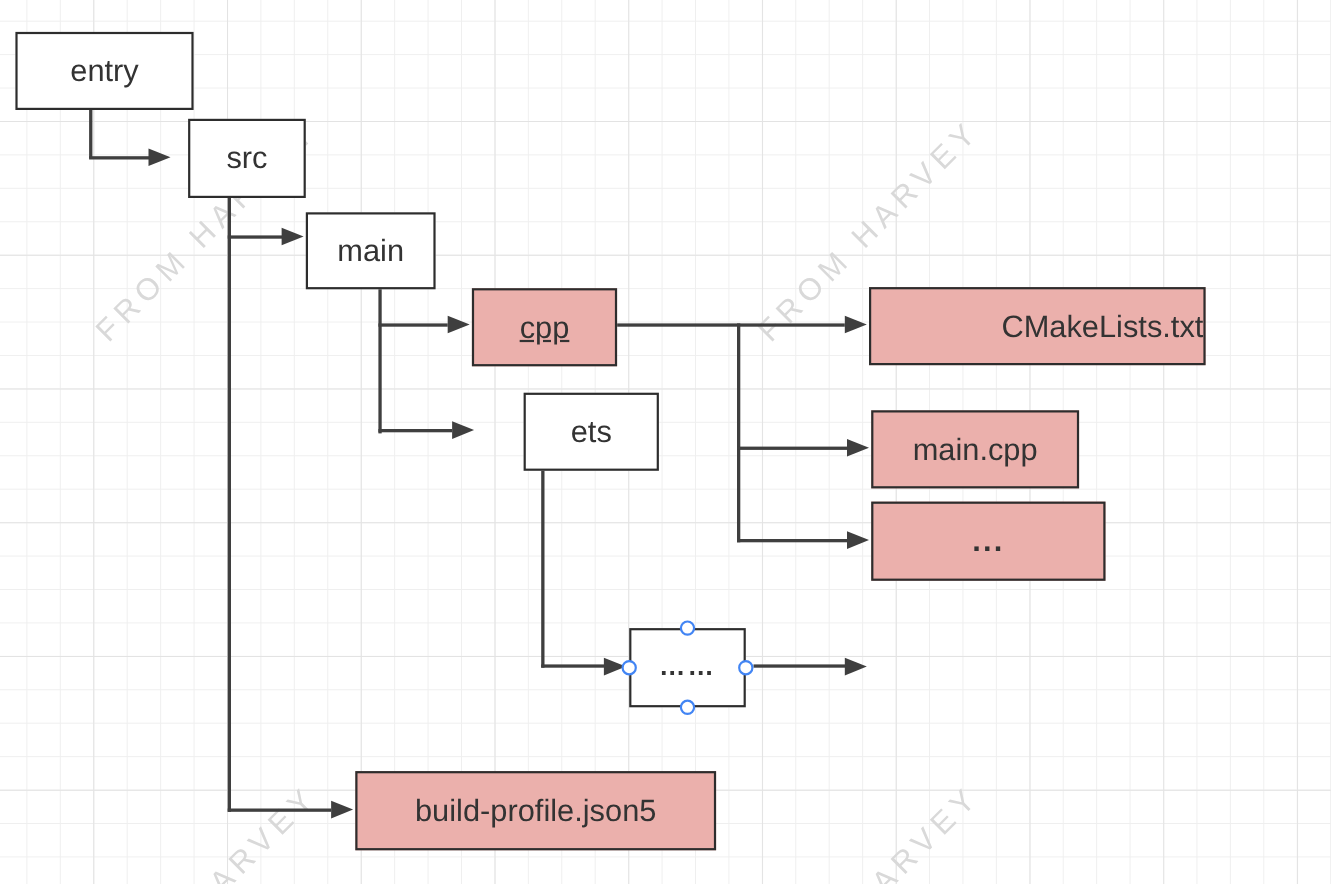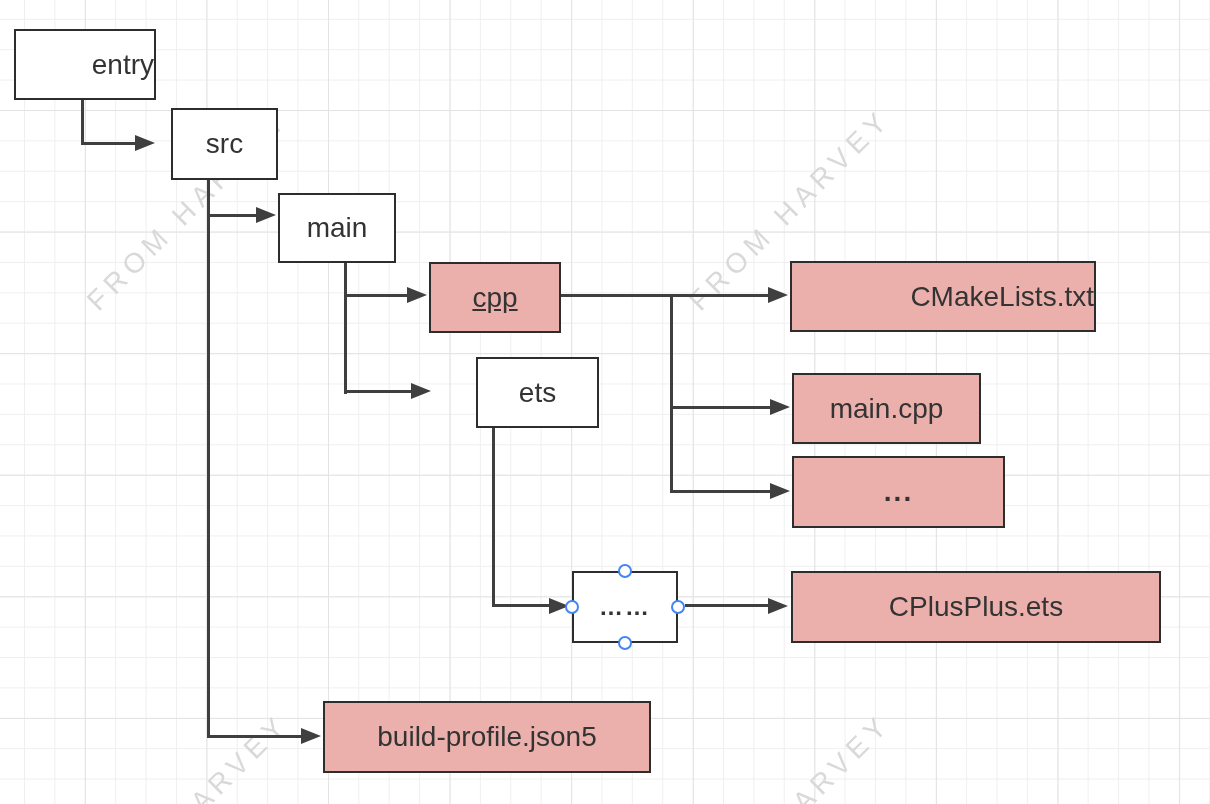--- a/index.html
+++ b/index.html
@@ -102,7 +102,7 @@
   <div class="seg" style="left:685px;top:604px;width:85px;height:3px;"></div>
   <div class="arr" style="left:768px;top:598px;"></div>
 
-  <div class="node" style="left:14px;top:29px;width:142px;height:71px;justify-content:flex-end;">
+  <div class="node" style="left:14px;top:29px;width:162px;height:71px;">
     <span>entry</span>
   </div>
 

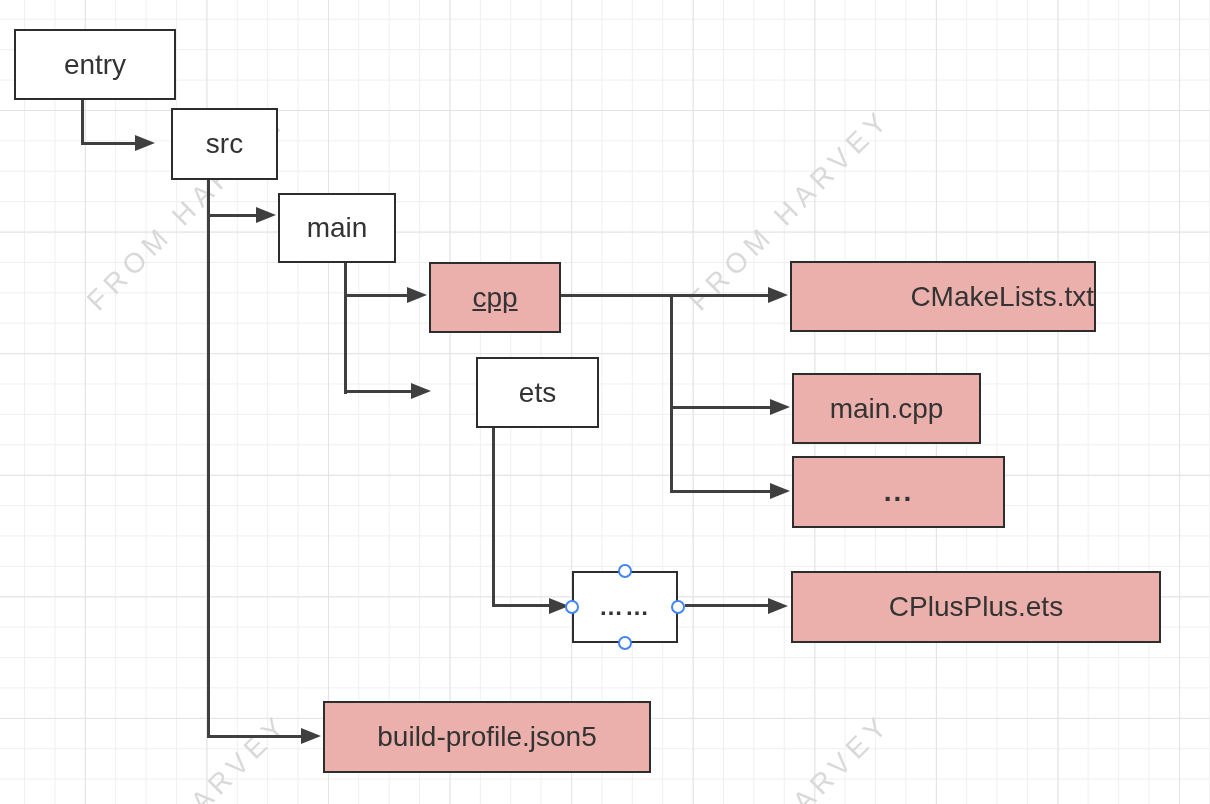--- a/index.html
+++ b/index.html
@@ -138,9 +138,6 @@
     <span class="dotlabel">……</span>
   </div>
 
-  <div class="node pink" style="left:791px;top:571px;width:370px;height:72px;">
-    <span>CPlusPlus.ets</span>
-  </div>
 
   <div class="node pink" style="left:323px;top:701px;width:328px;height:72px;">
     <span>build-profile.json5</span>

